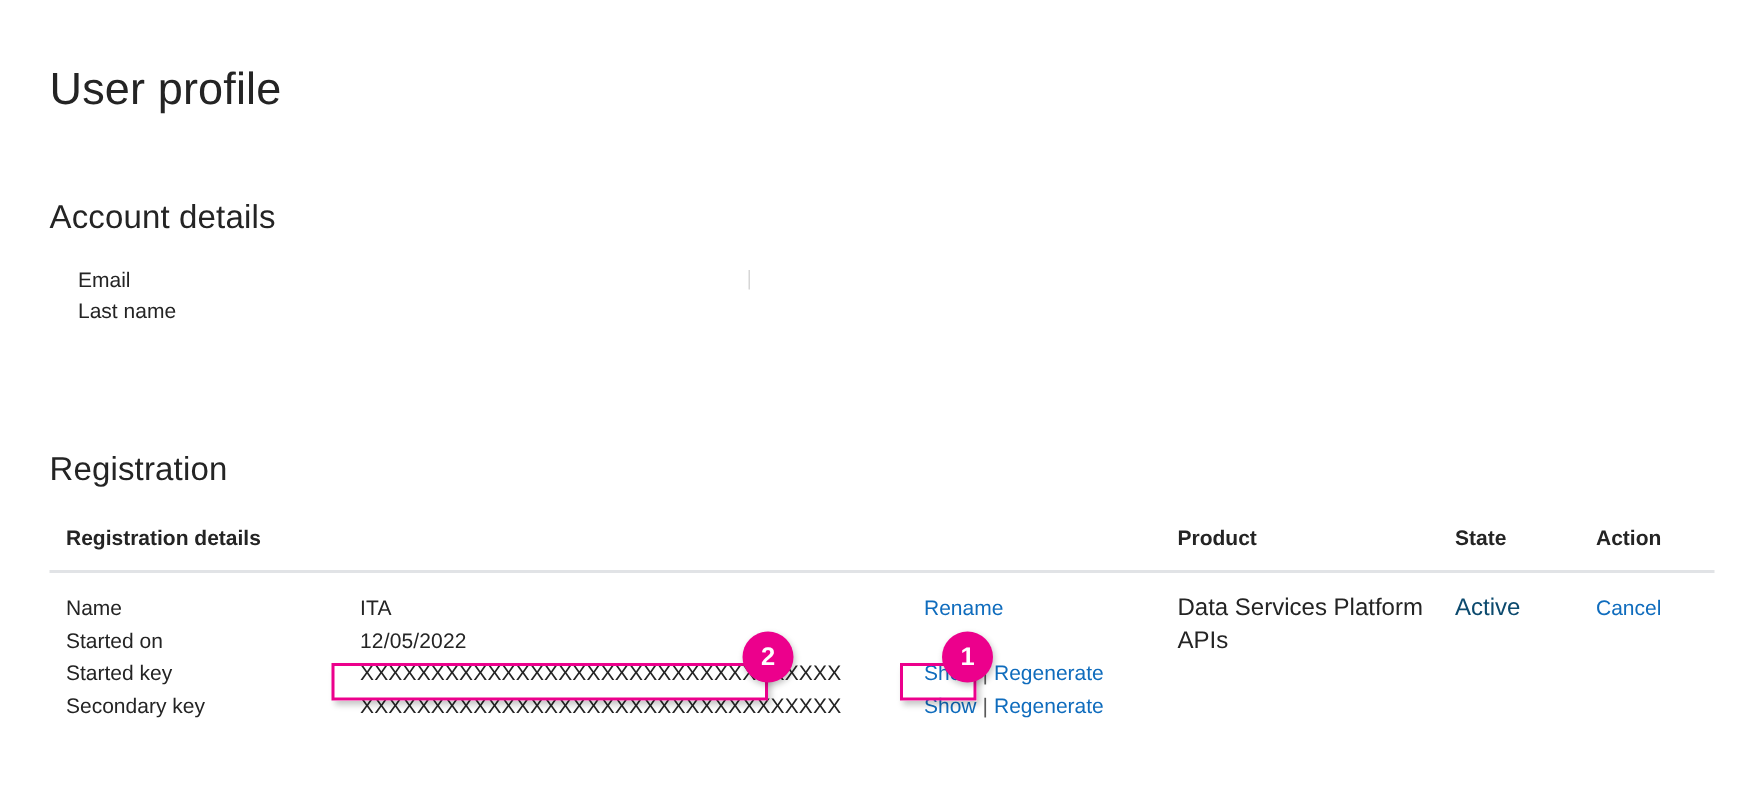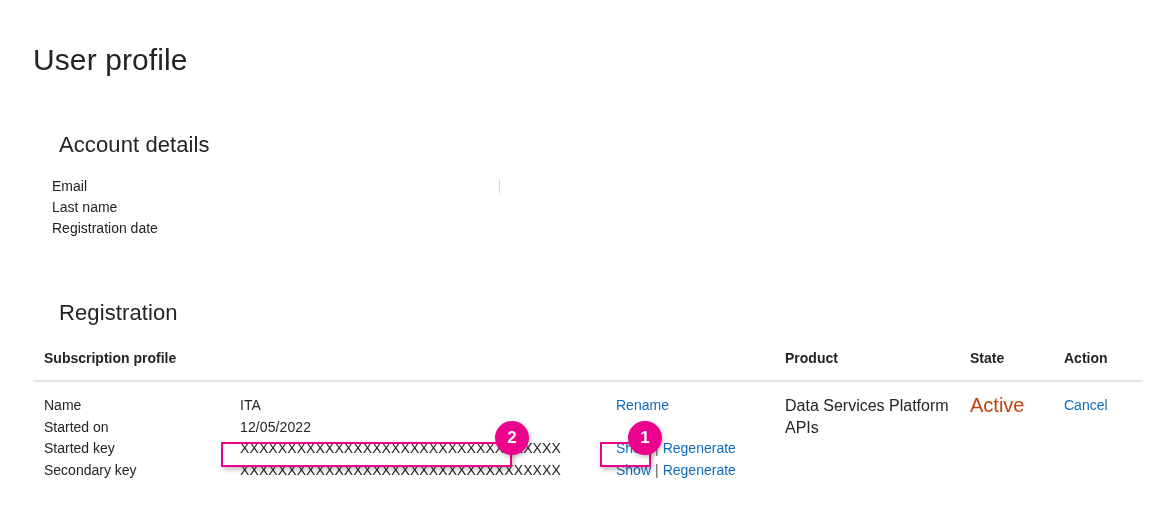--- a/index.html
+++ b/index.html
@@ -42,7 +42,6 @@
     line-height: 30px;
     color: #242424;
     letter-spacing: 0.1px;
-    margin-left: 26px;
   }
   .section-title.account { top: 112px; }
   .section-title.subscriptions { top: 280px; }

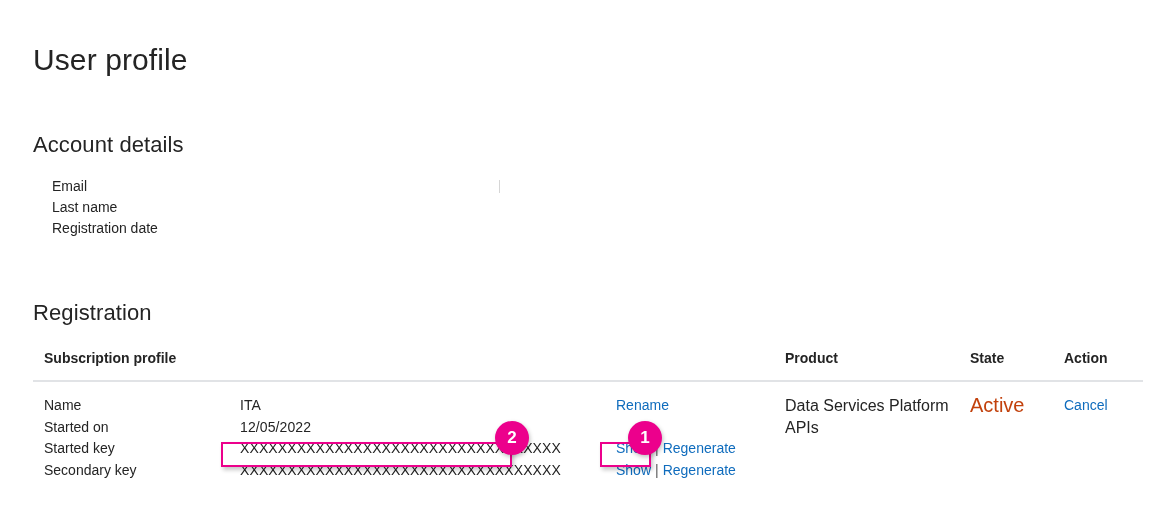--- a/index.html
+++ b/index.html
@@ -238,10 +238,6 @@
       <span class="acct-label">Last name</span>
       <span class="acct-value"></span>
     </div>
-    <div class="account-row">
-      <span class="acct-label">Registration date</span>
-      <span class="acct-value"></span>
-    </div>
   </div>
 
   <h2 class="section-title subscriptions">Registration</h2>

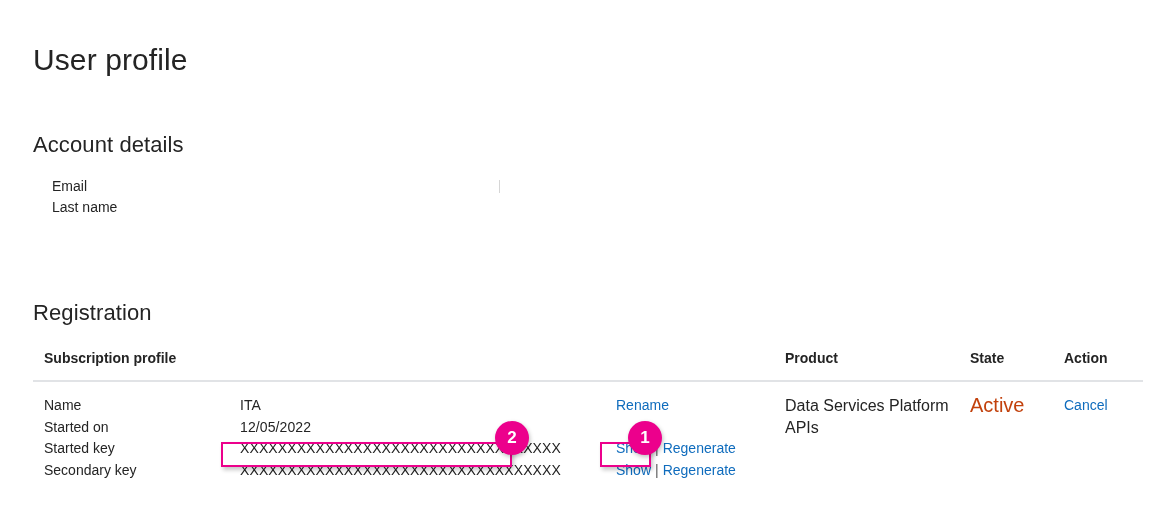--- a/index.html
+++ b/index.html
@@ -245,7 +245,7 @@
   <div class="table">
 
     <div class="thead">
-      <div class="th c-details">Subscription profile</div>
+      <div class="th c-details">Registration details</div>
       <div class="th c-product">Product</div>
       <div class="th c-state">State</div>
       <div class="th c-action">Action</div>

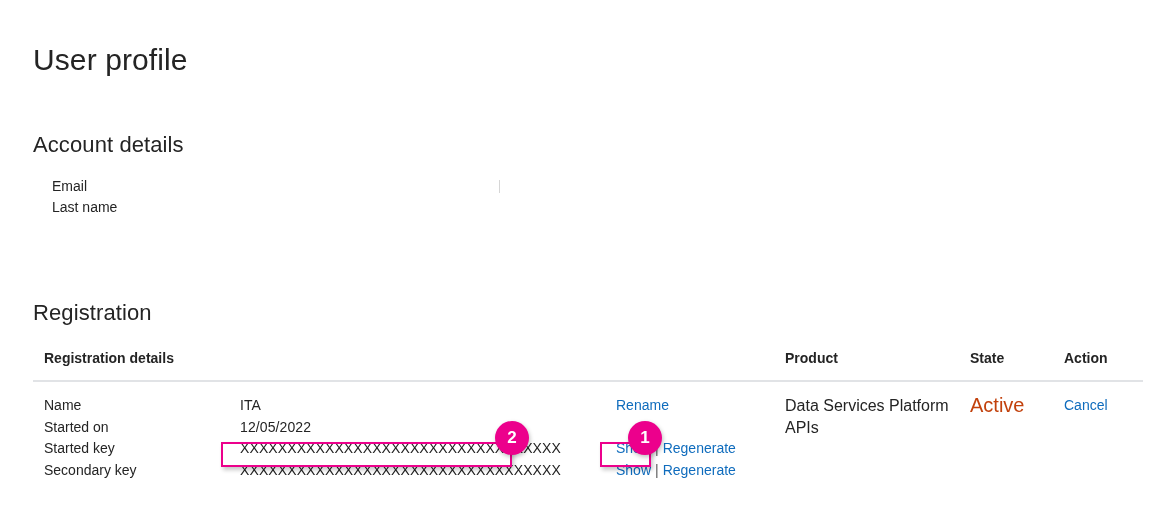--- a/index.html
+++ b/index.html
@@ -169,9 +169,9 @@
     position: absolute;
     left: 937px;
     top: 13px;
-    font-size: 20px;
+    font-size: 16px;
     line-height: 21.5px;
-    color: #c2410c;
+    color: #0c4a6e;
   }
   .cell-action {
     position: absolute;

